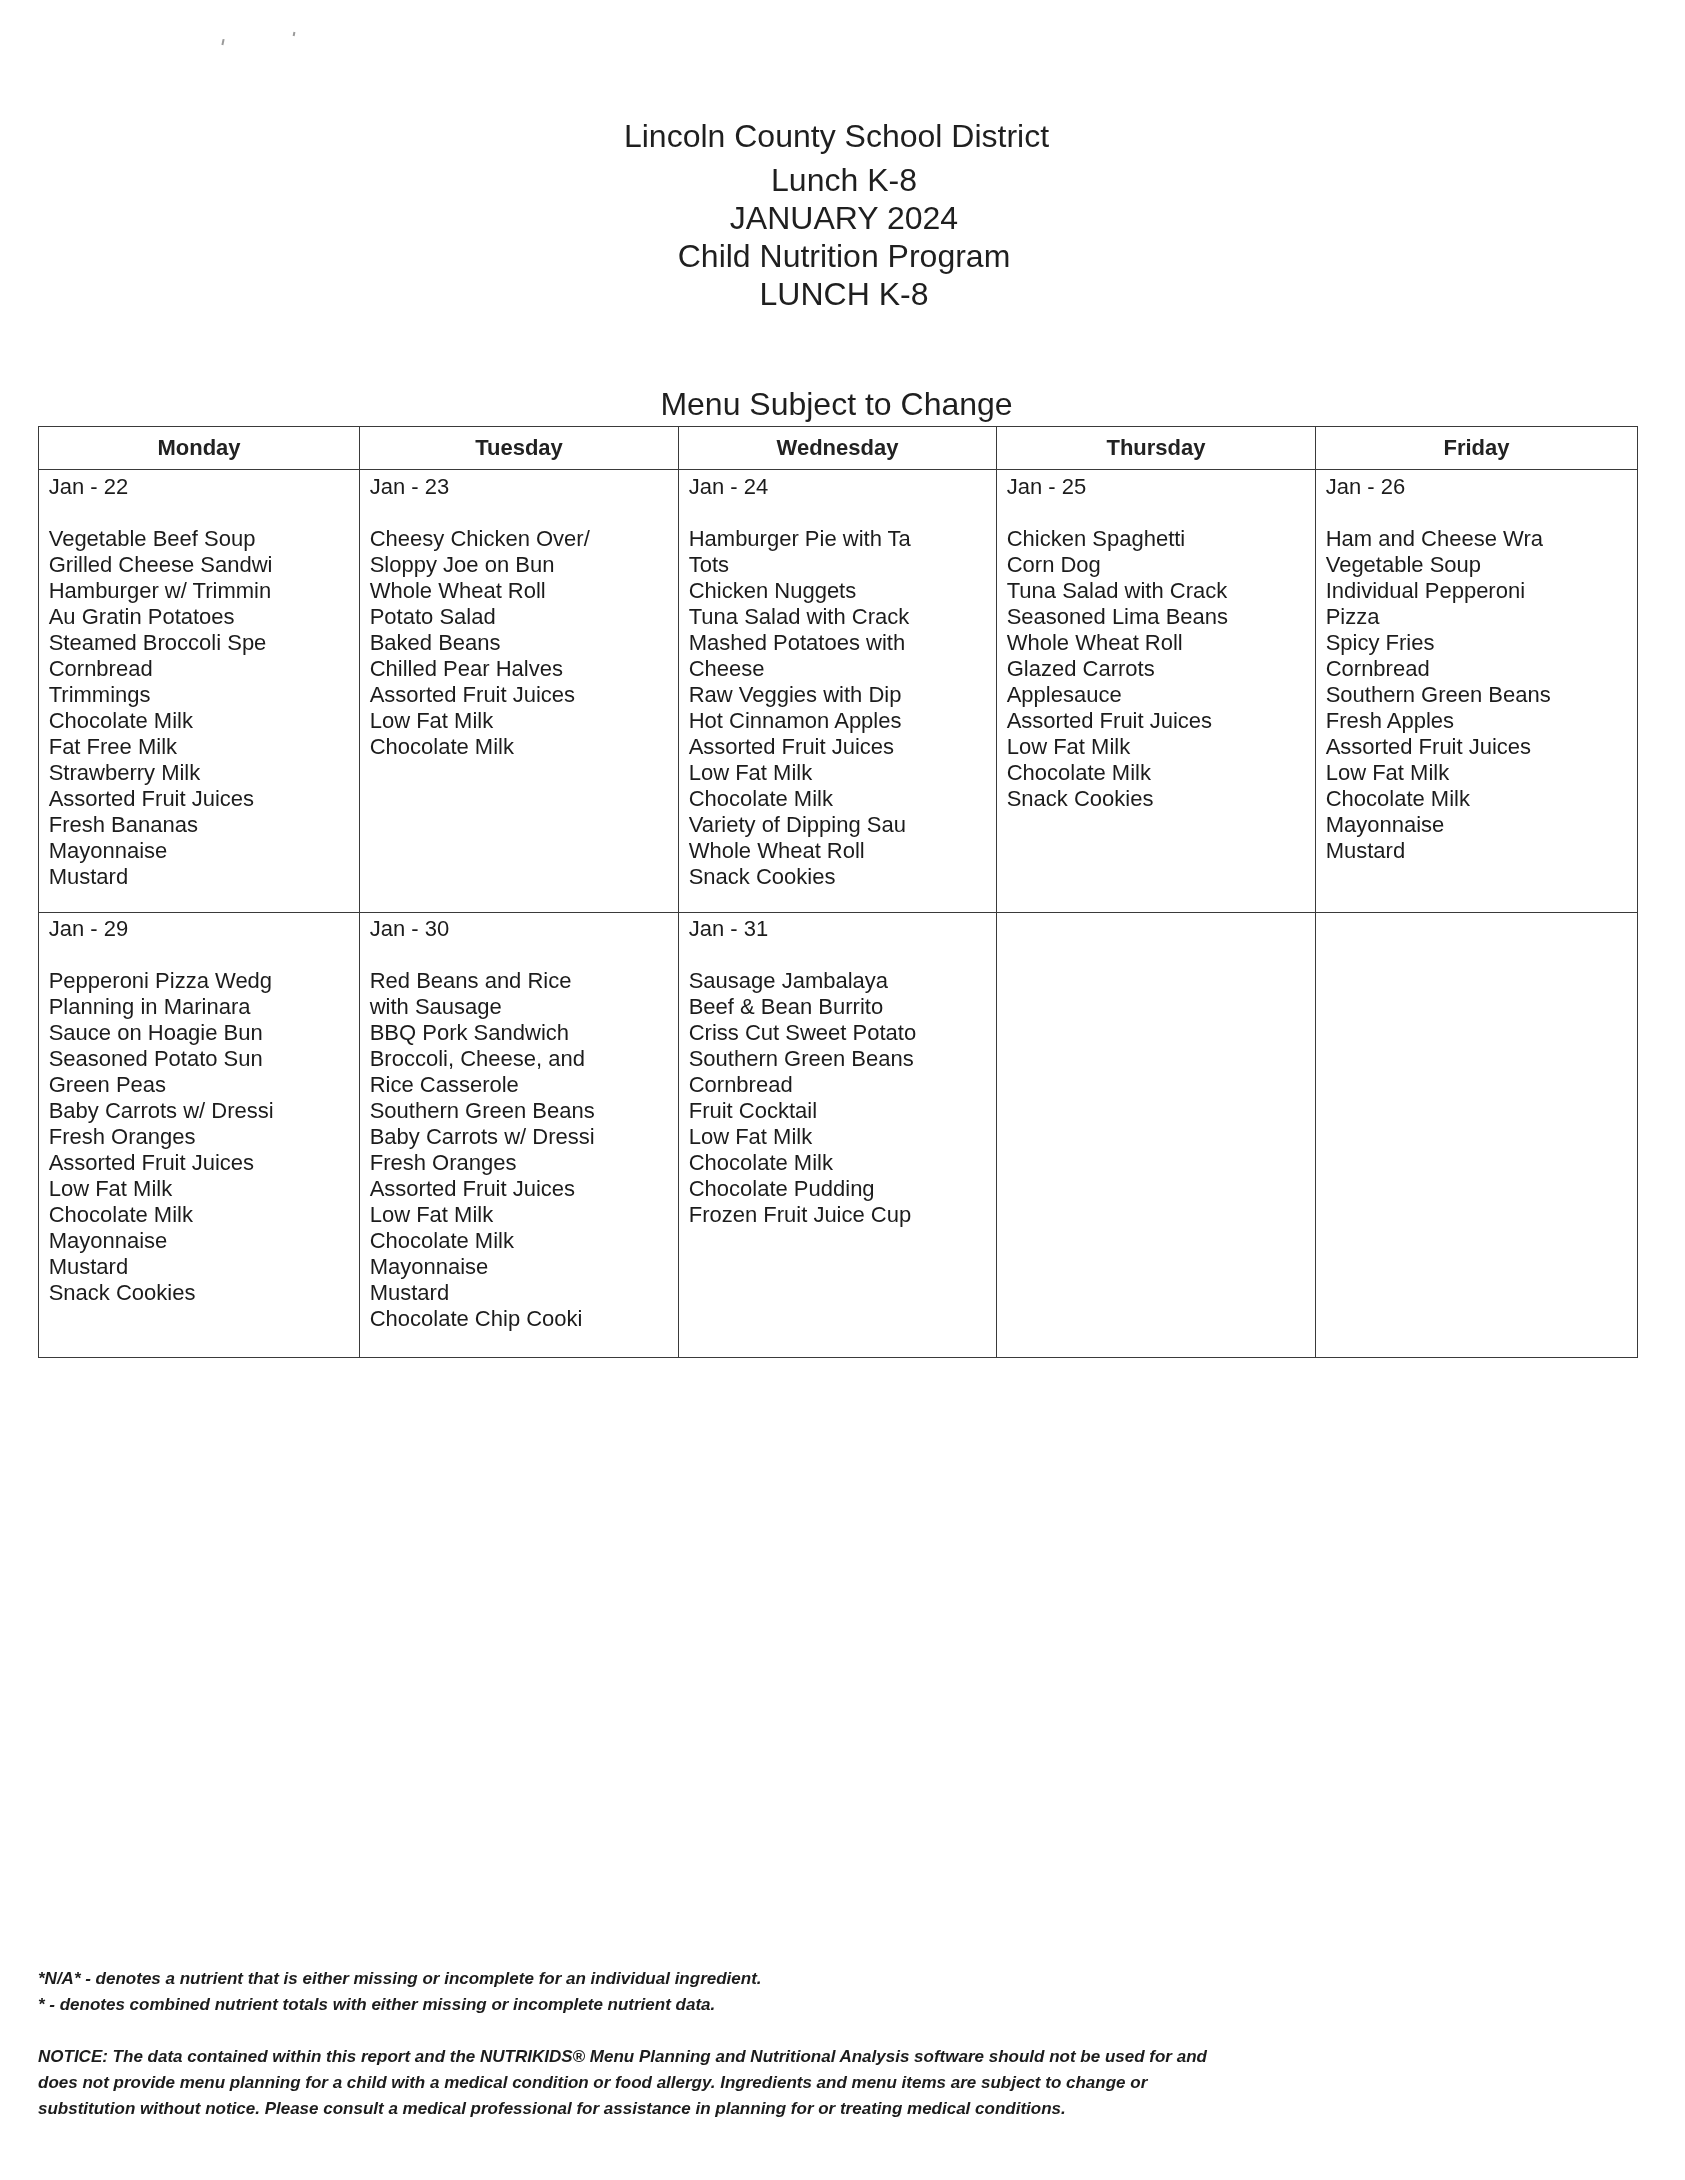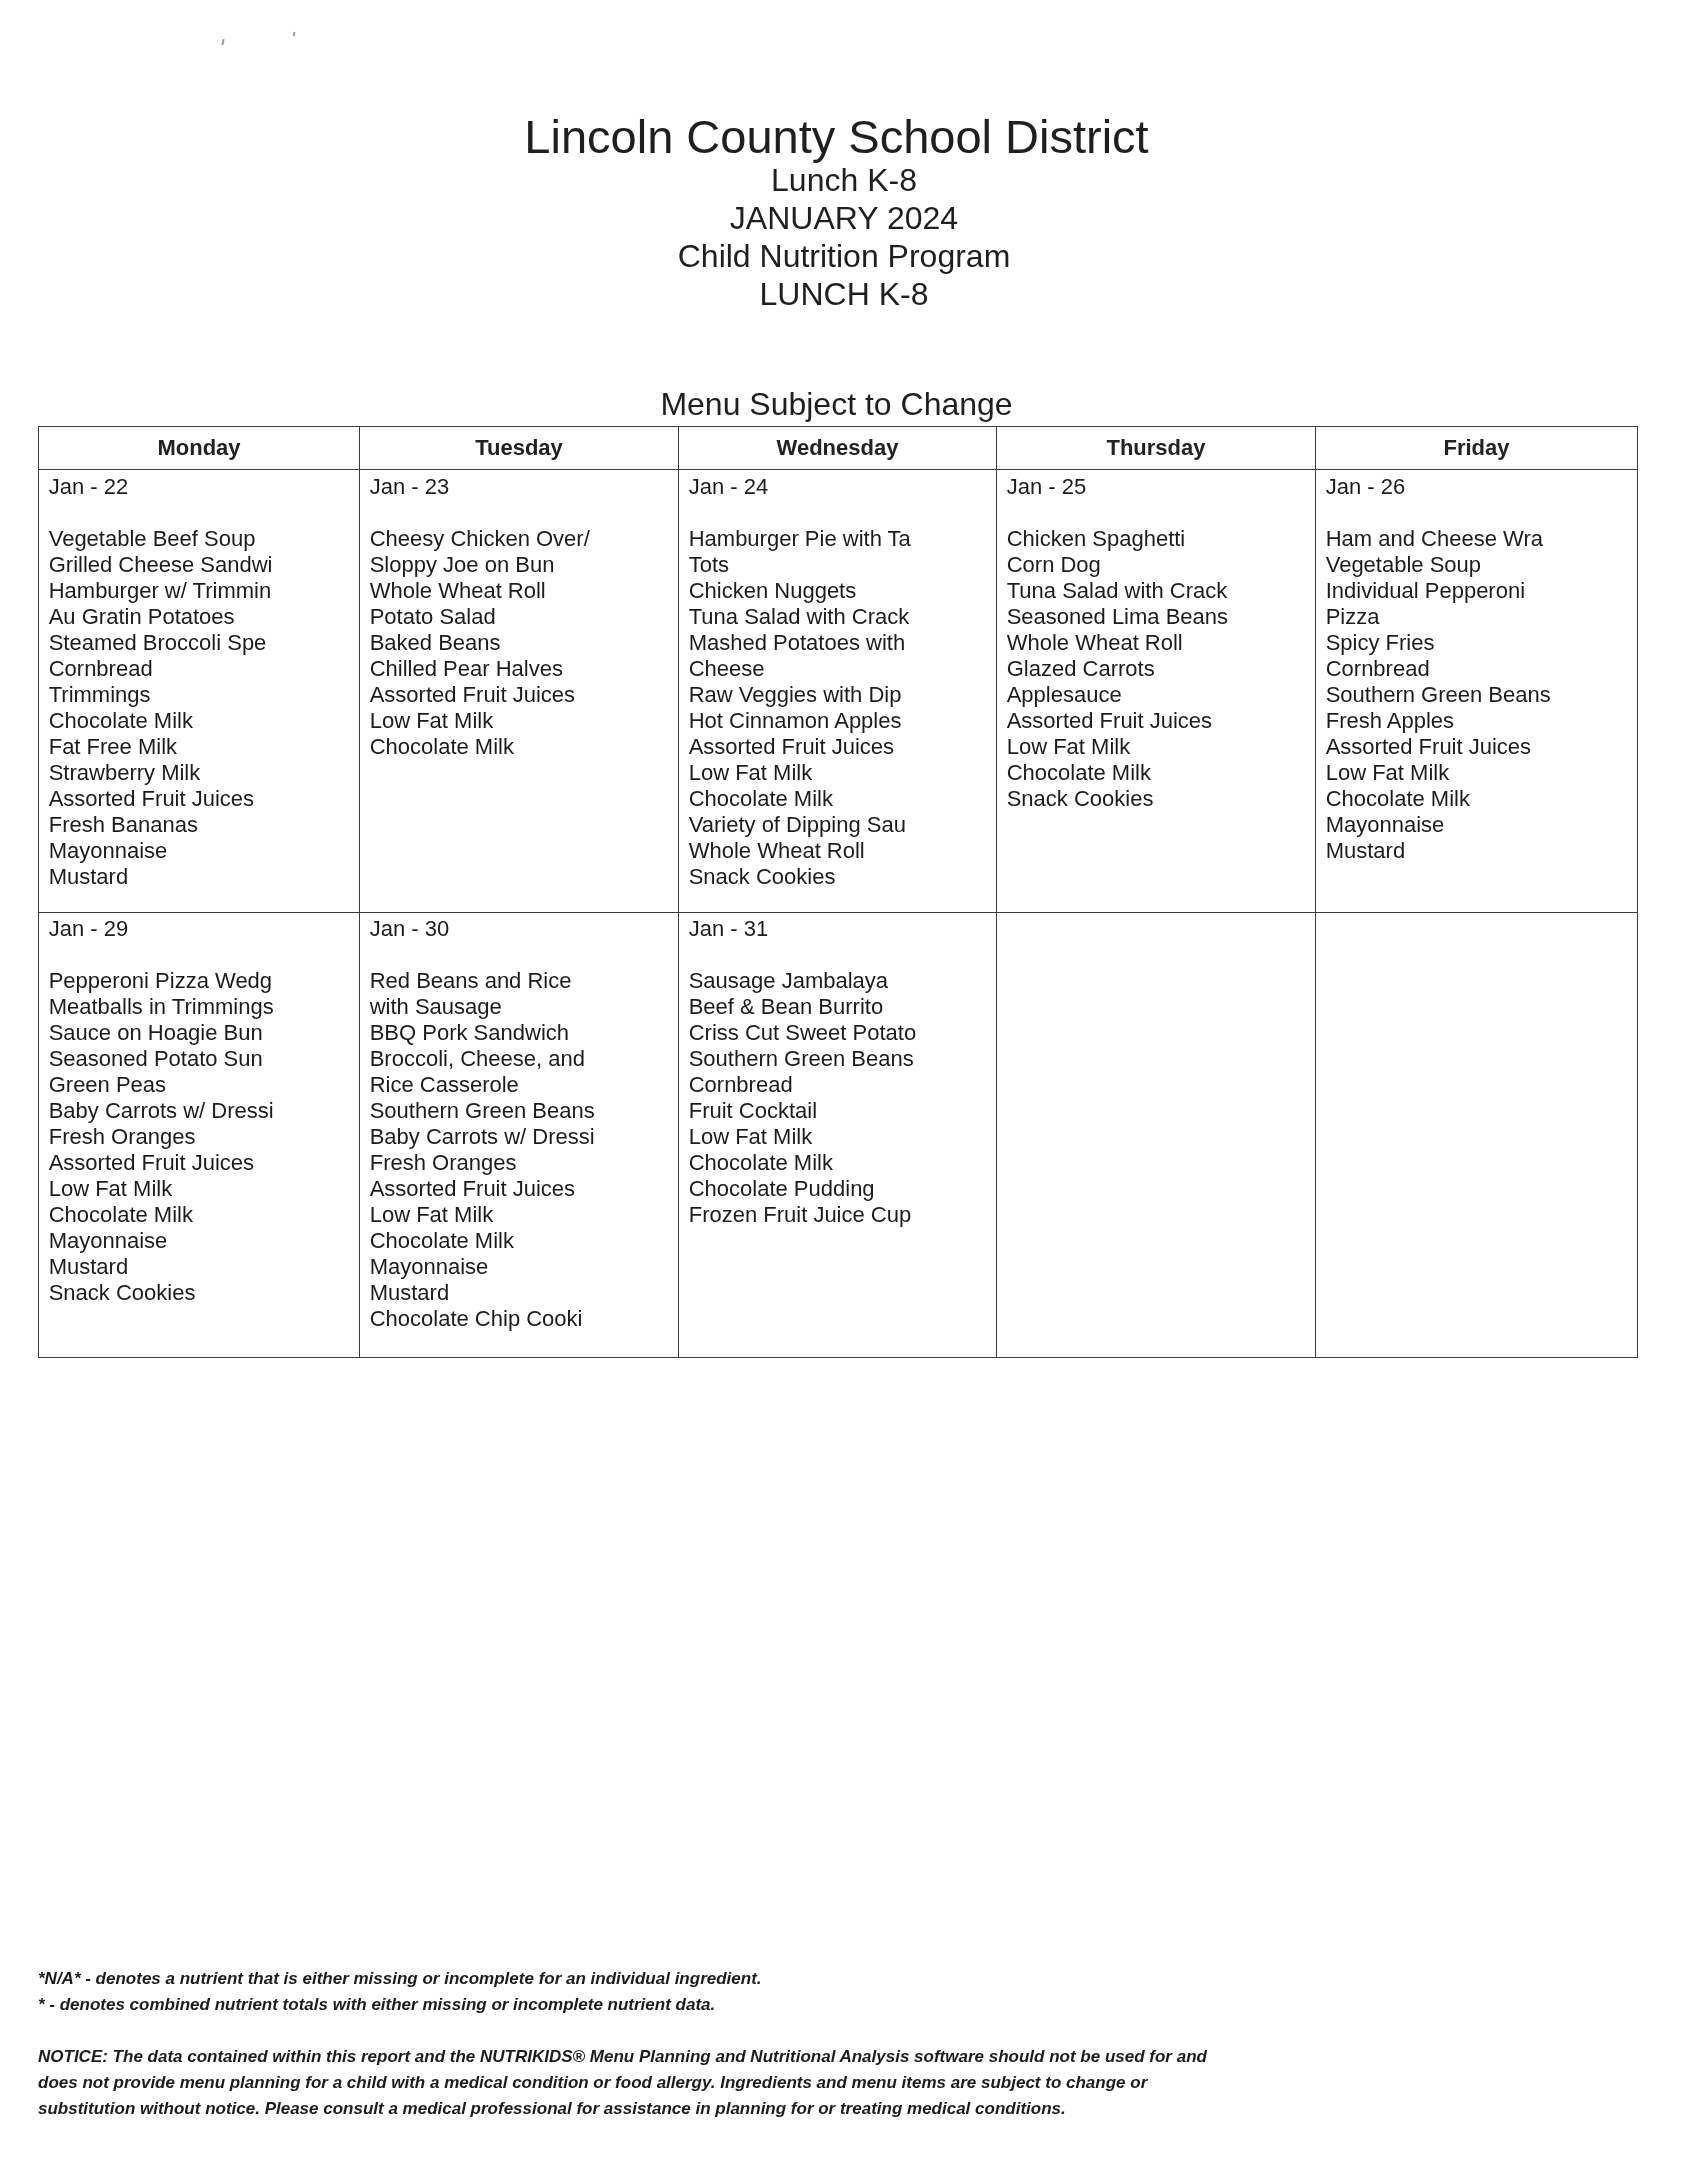--- a/index.html
+++ b/index.html
@@ -12,7 +12,7 @@
     position: absolute; left: 0; top: 112px; width: 1673px;
     text-align: center;
   }
-  .title { font-size: 47px; line-height: 49px; letter-spacing: 0px; }
+  .title { font-size: 32px; line-height: 49px; letter-spacing: 0px; }
   .subline { font-size: 32px; line-height: 38px; padding-left: 15px; }
   .subject {
     position: absolute; left: 0; width: 1673px; top: 386px;

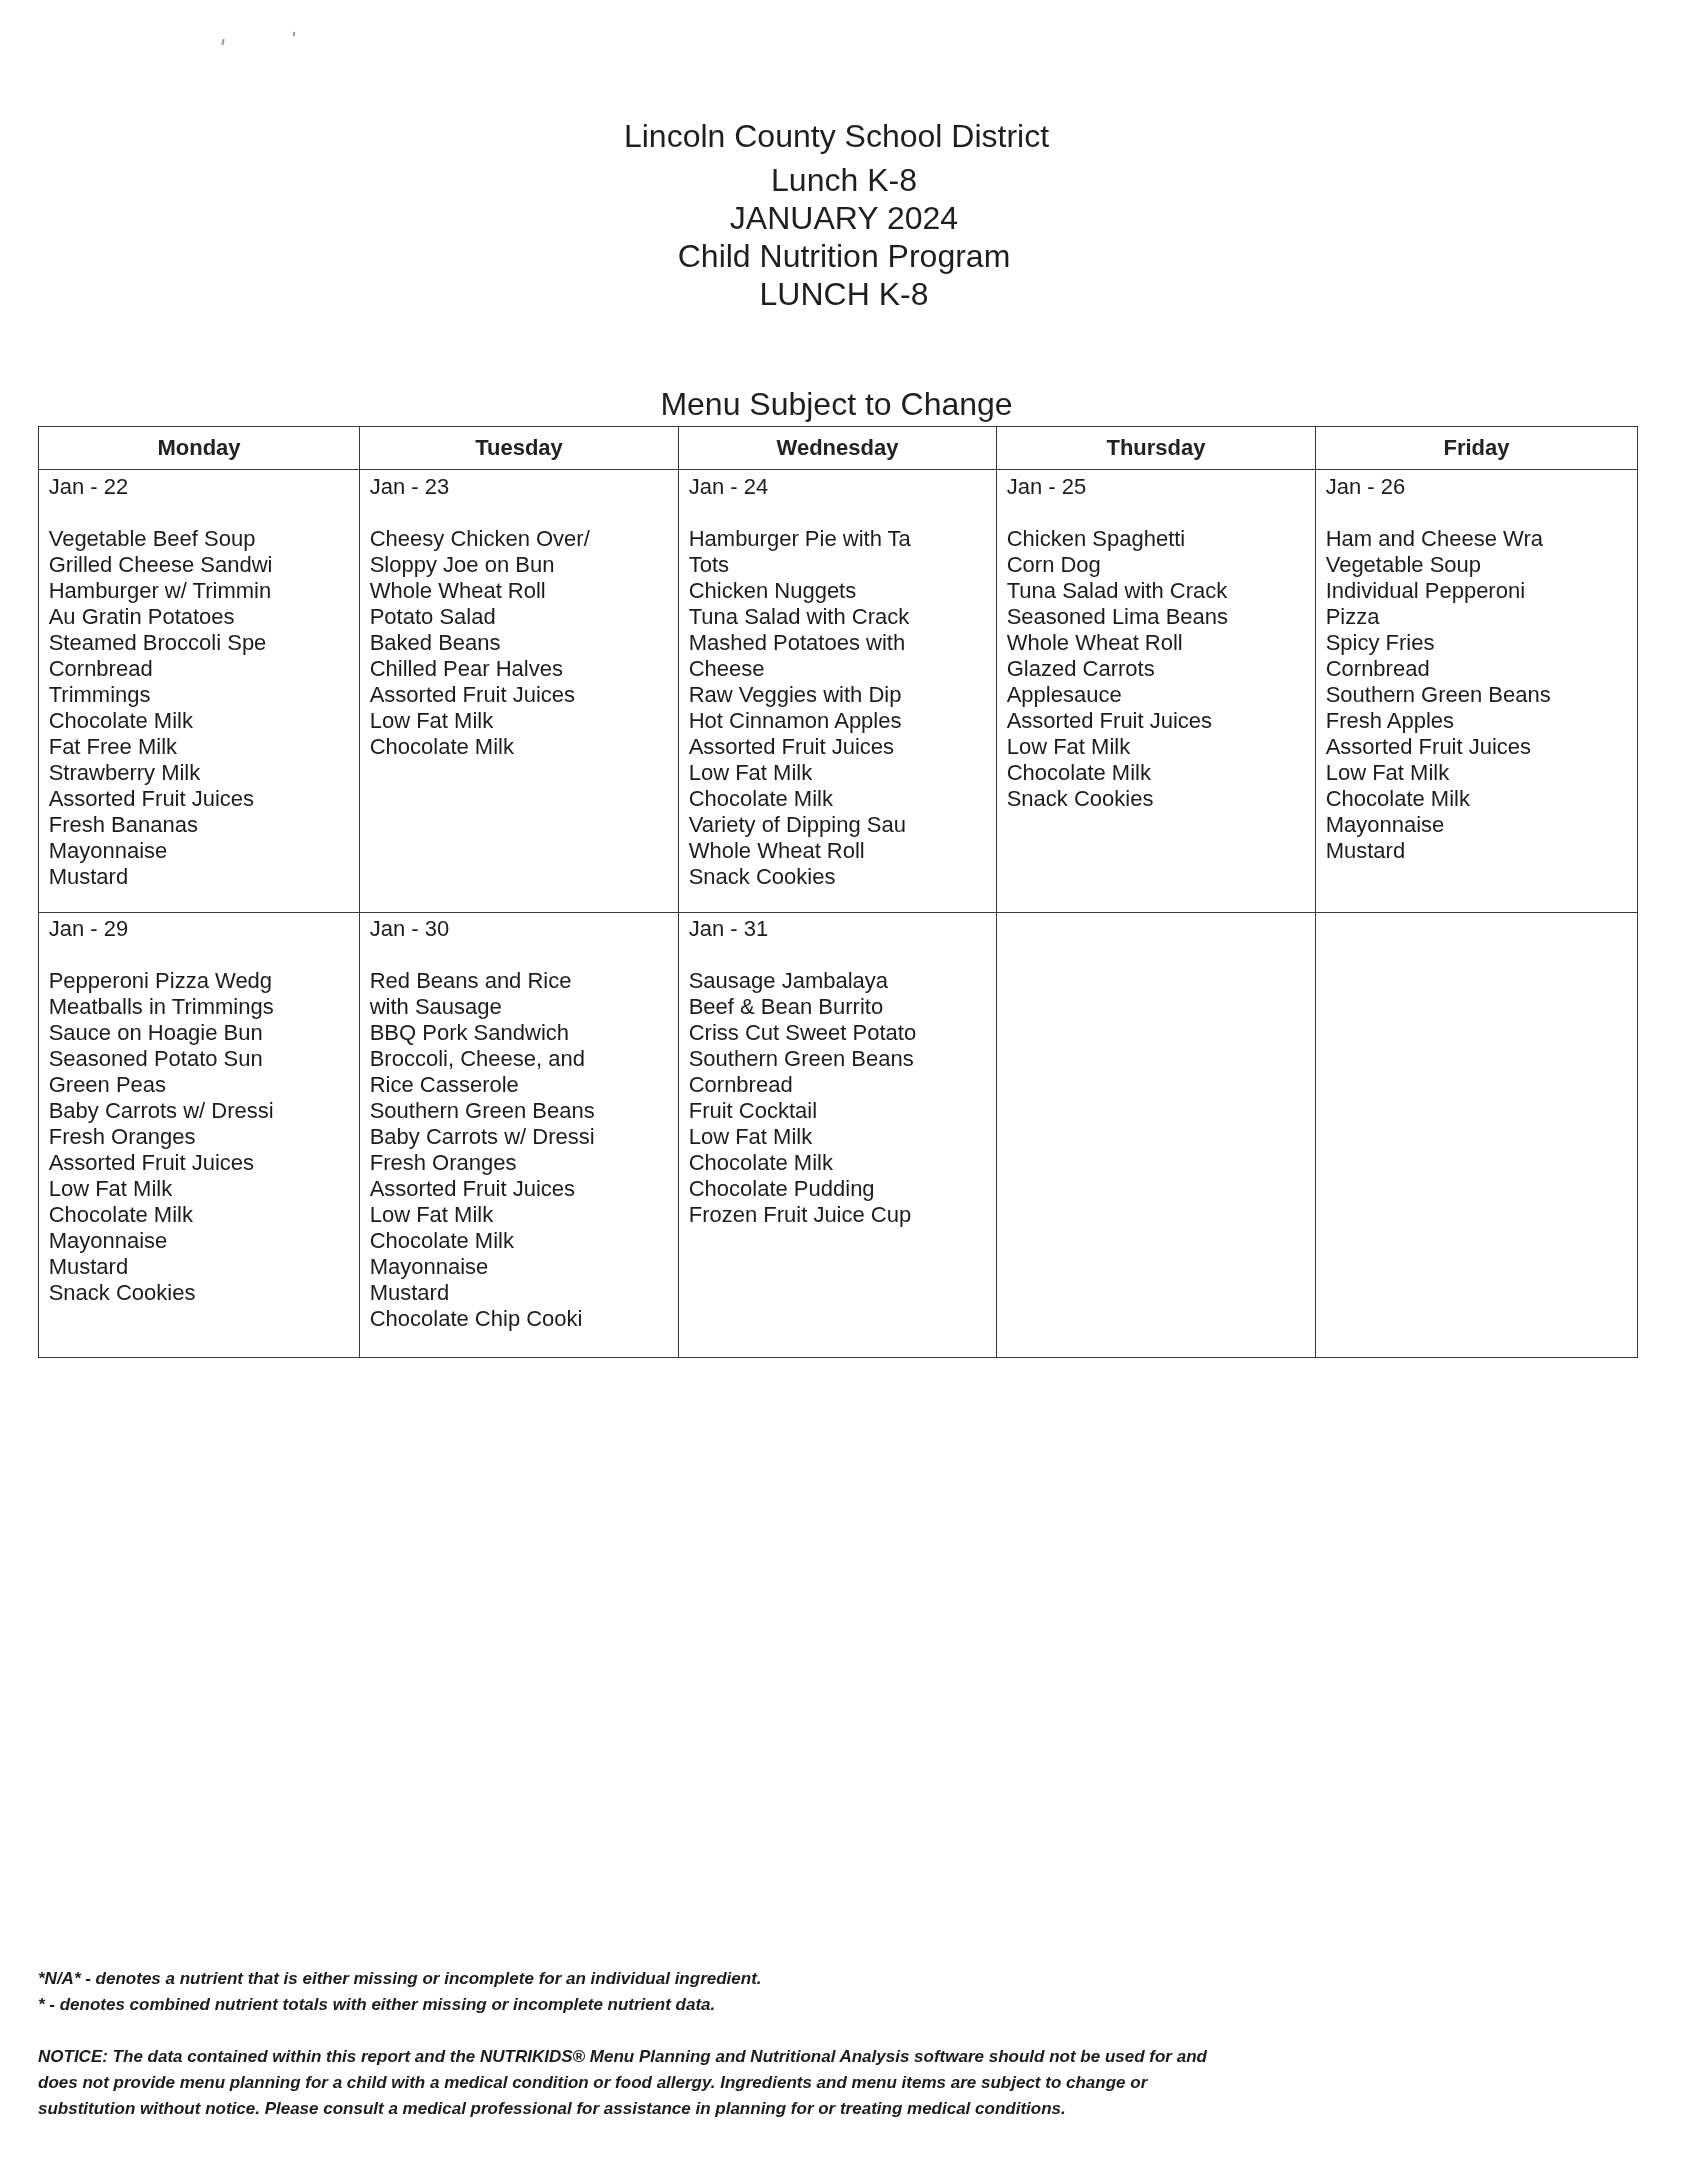--- a/index.html
+++ b/index.html
@@ -166,7 +166,7 @@
           <span class="date">Jan - 29</span>
           <span class="gap"></span>
           <span class="item">Pepperoni Pizza Wedg</span>
-          <span class="item">Meatballs in Trimmings</span>
+          <span class="item">Planning in Marinara</span>
           <span class="item">Sauce on Hoagie Bun</span>
           <span class="item">Seasoned Potato Sun</span>
           <span class="item">Green Peas</span>

